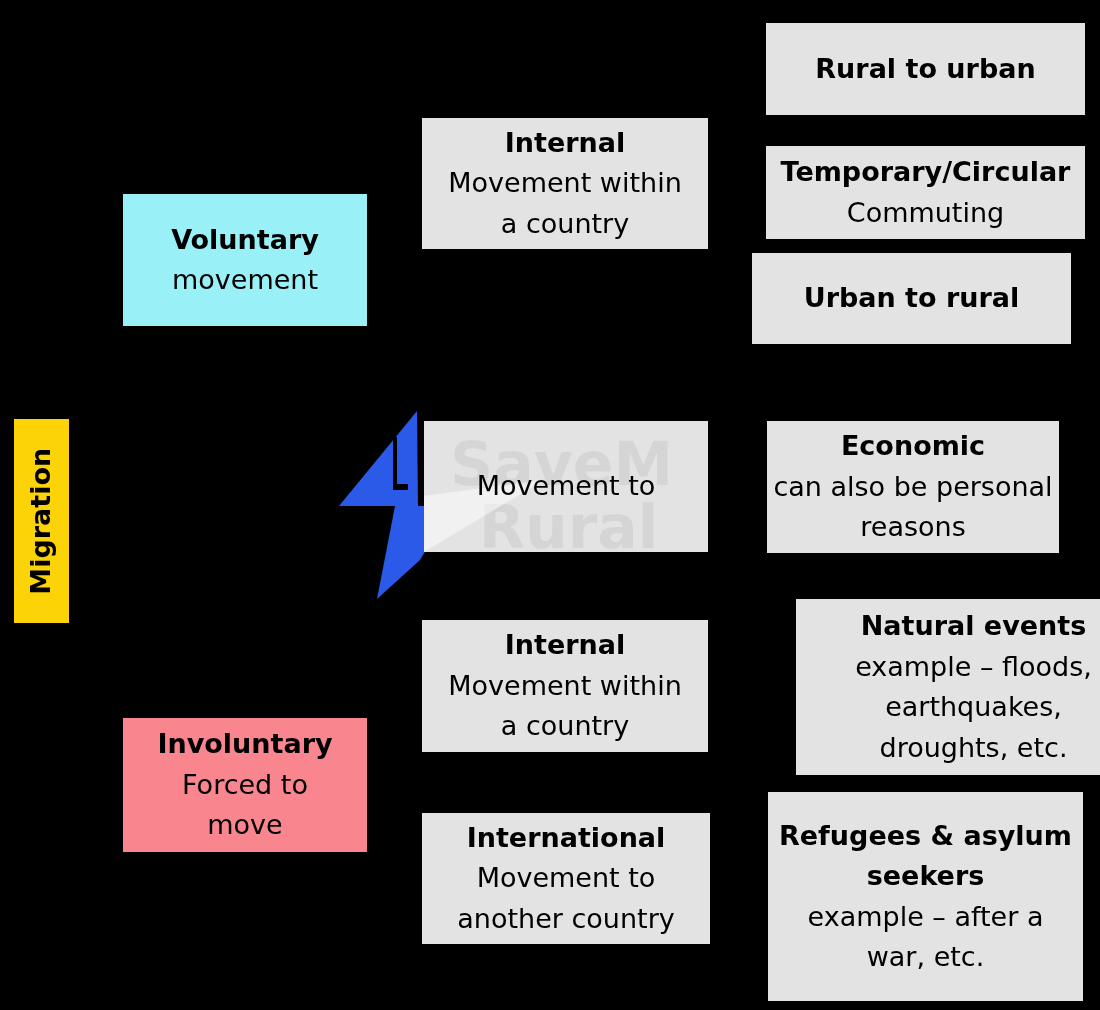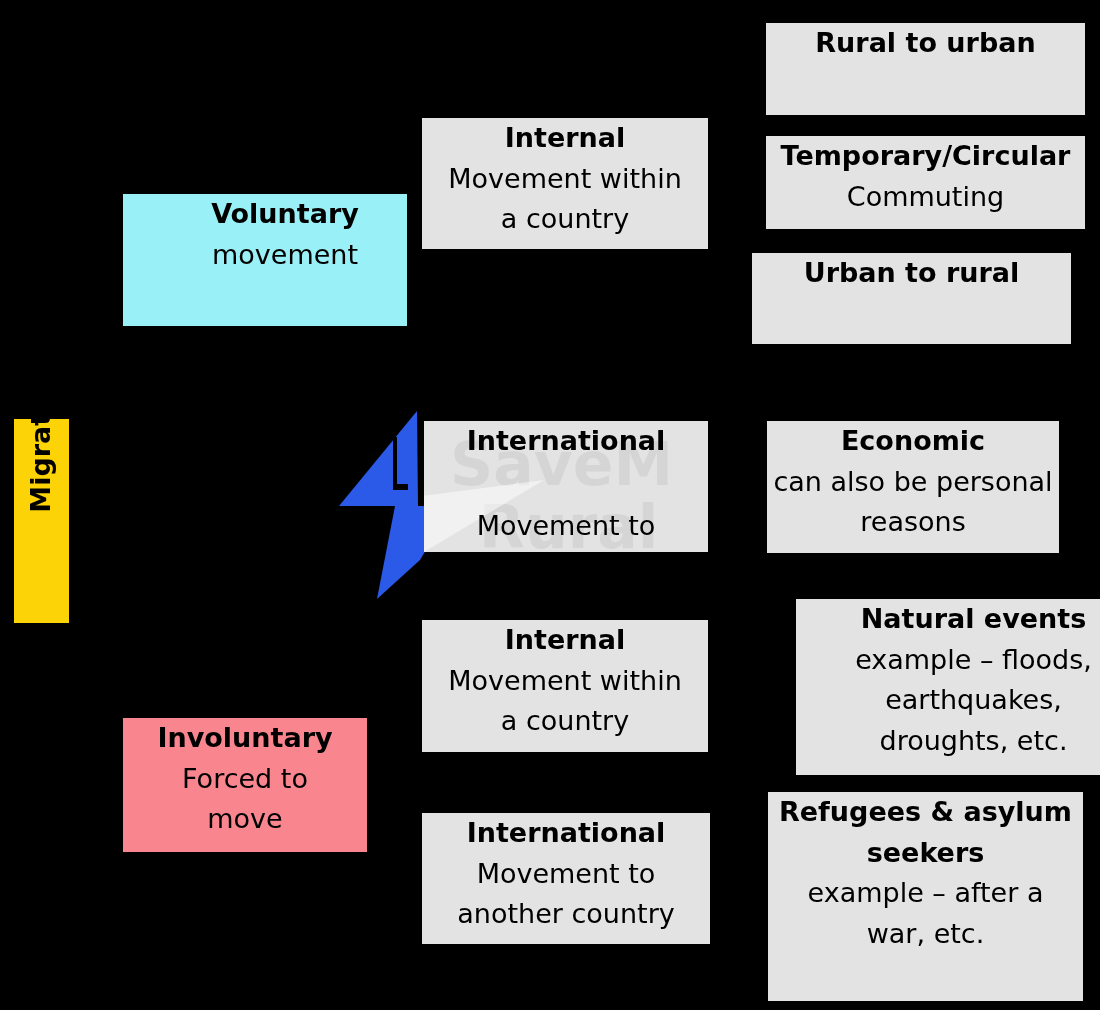--- a/index.html
+++ b/index.html
@@ -19,7 +19,7 @@
   }
   .node{
     position:absolute;z-index:2;
-    display:flex;flex-direction:column;align-items:center;
+    display:flex;flex-direction:column;justify-content:center;align-items:center;
     text-align:center;color:var(--text);
     font-size:27px;line-height:1.5;
   }

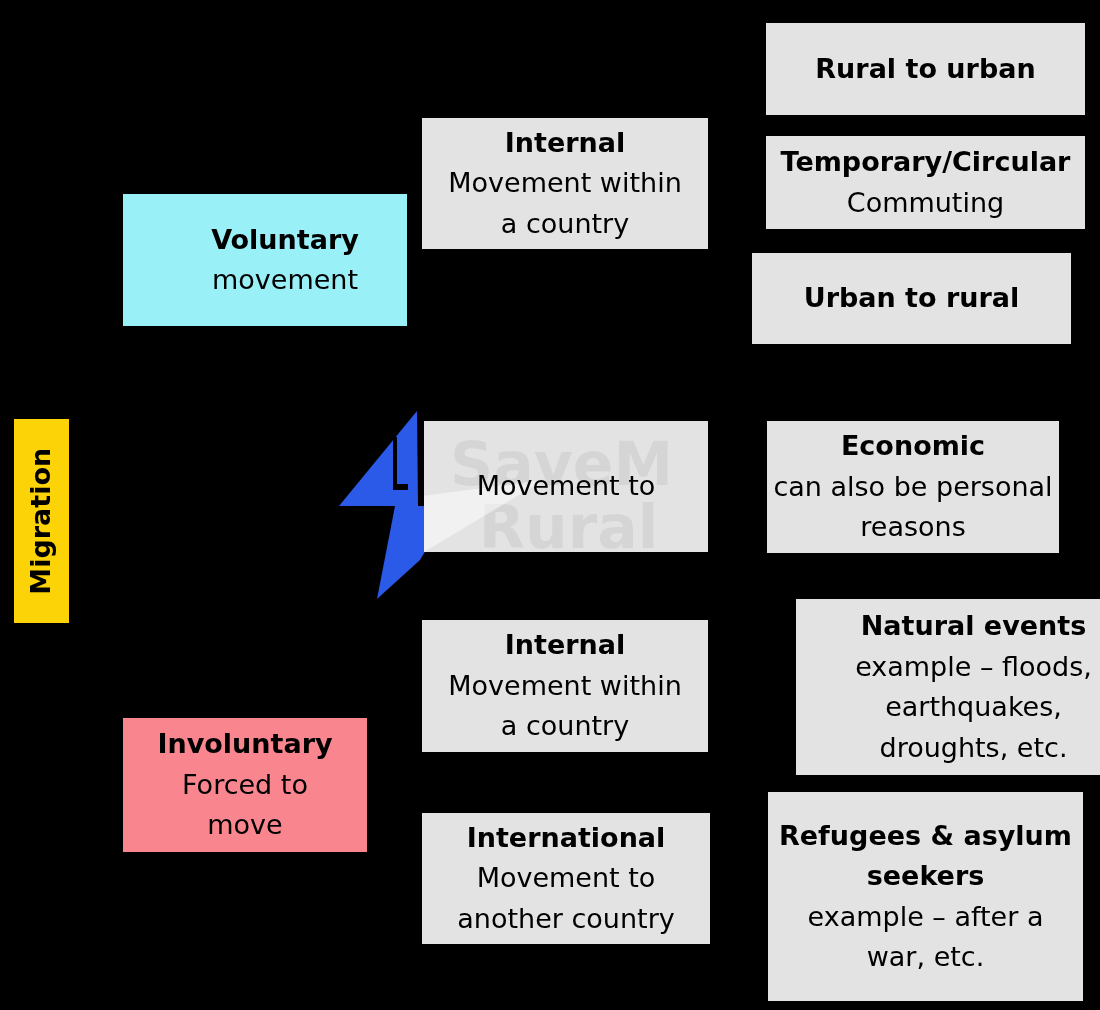--- a/index.html
+++ b/index.html
@@ -105,7 +105,7 @@
   <div class="t">Rural to urban</div>
 </div>
 
-<div class="node gray" style="left:766px;top:136px;width:319px;height:93px">
+<div class="node gray" style="left:766px;top:146px;width:319px;height:93px">
   <div class="t">Temporary/Circular</div>
   <div class="l">Commuting</div>
 </div>

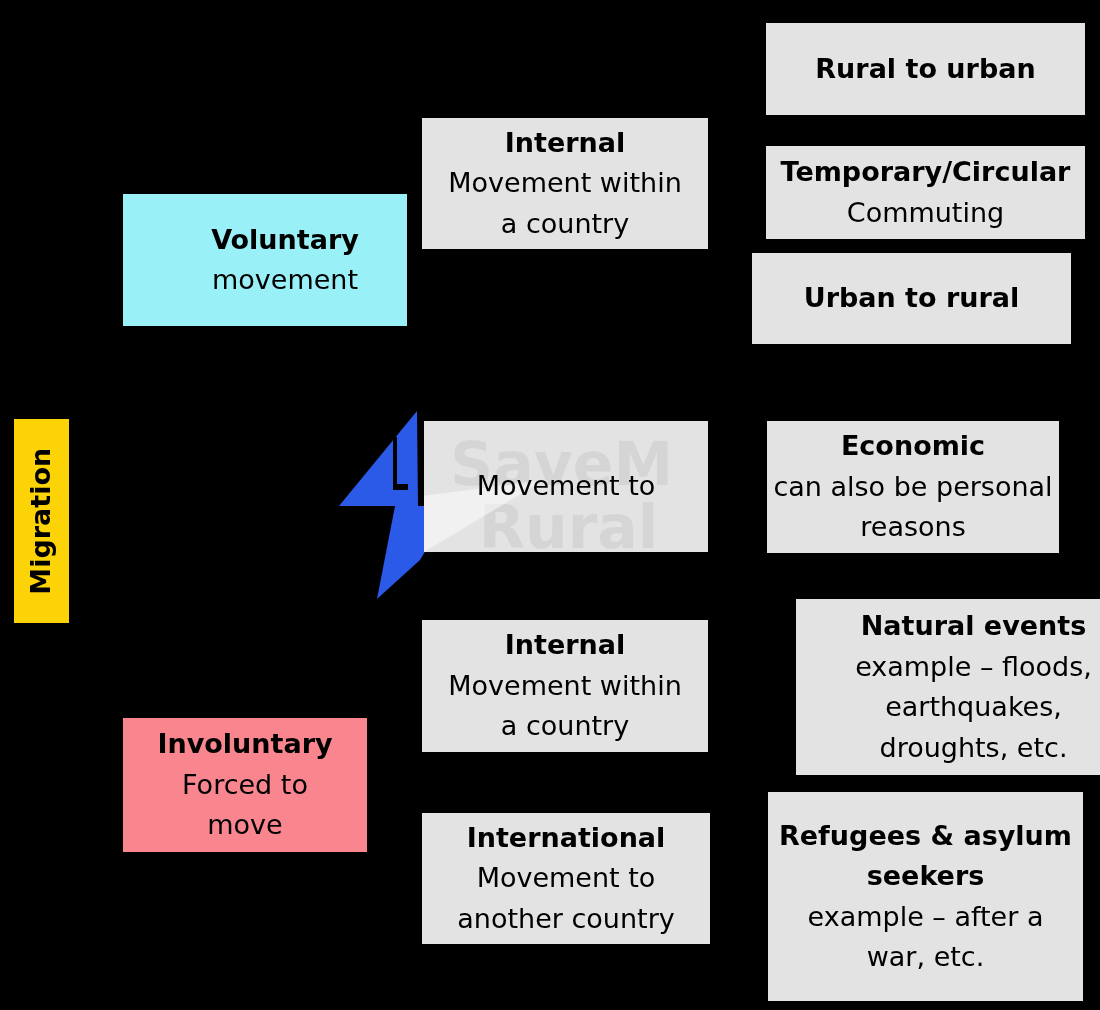--- a/index.html
+++ b/index.html
@@ -24,7 +24,7 @@
     font-size:27px;line-height:1.5;
   }
   .gray{background:var(--box-gray);}
-  .cyan{background:var(--voluntary-cyan);padding-left:40px;}
+  .cyan{background:var(--voluntary-cyan);}
   .pink{background:var(--involuntary-pink);}
   .yellow{background:var(--migration-yellow);}
   .t{font-weight:bold;}

